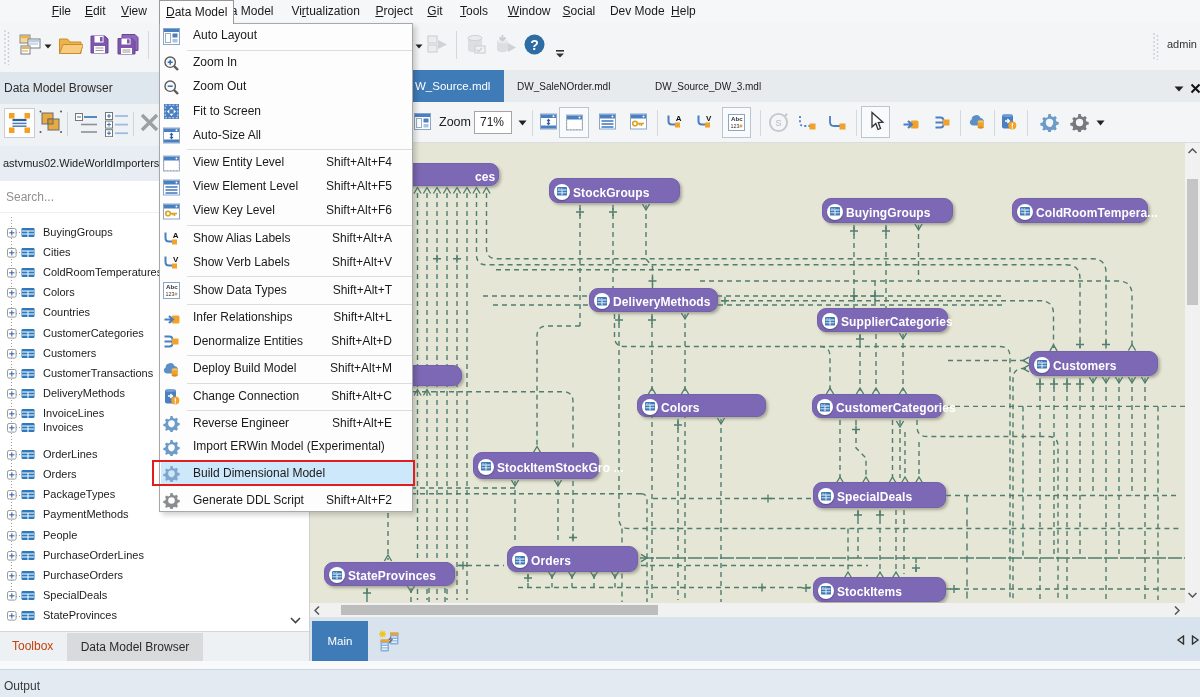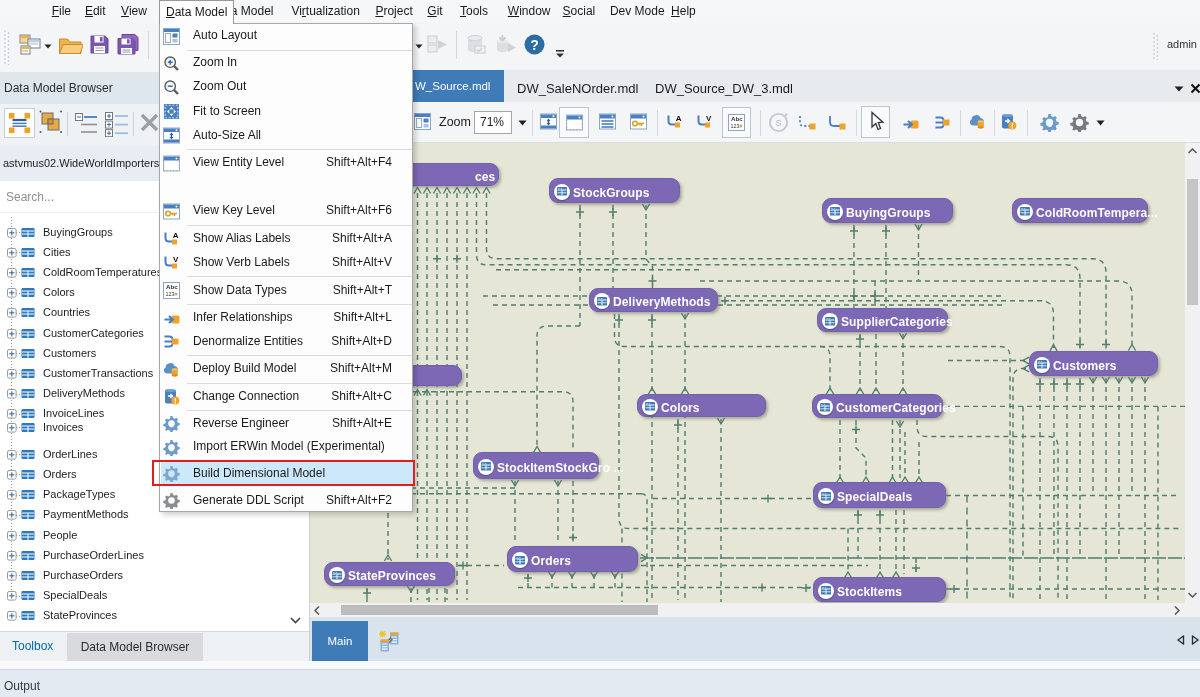--- a/index.html
+++ b/index.html
@@ -23,7 +23,7 @@
 #dmbtab{left:67px;top:1px;width:136px;height:29px;background:#d8dadc;text-align:center;line-height:29px;color:#2b2b2b;}
 #tabband{left:310px;top:70px;width:890px;height:32px;background:#e8ebee;}
 #tabsel{left:96px;top:0;width:98px;height:32px;background:#3e7bb7;color:#fff;line-height:33px;font-size:11.5px;padding-left:9px;}
-.tabtxt{position:absolute;top:11px;font-size:13px;color:#1b1b1b;}
+.tabtxt{position:absolute;top:11px;font-size:10px;color:#1b1b1b;}
 #toolbar2{left:310px;top:102px;width:890px;height:41px;background:#f3f5f7;border-bottom:1px solid #d9dde1;}
 #canvas{left:310px;top:143px;width:875px;height:460px;background:#e6e6d6;overflow:hidden;}
 #vscroll{left:1185px;top:143px;width:15px;height:460px;background:#f1f1f1;}

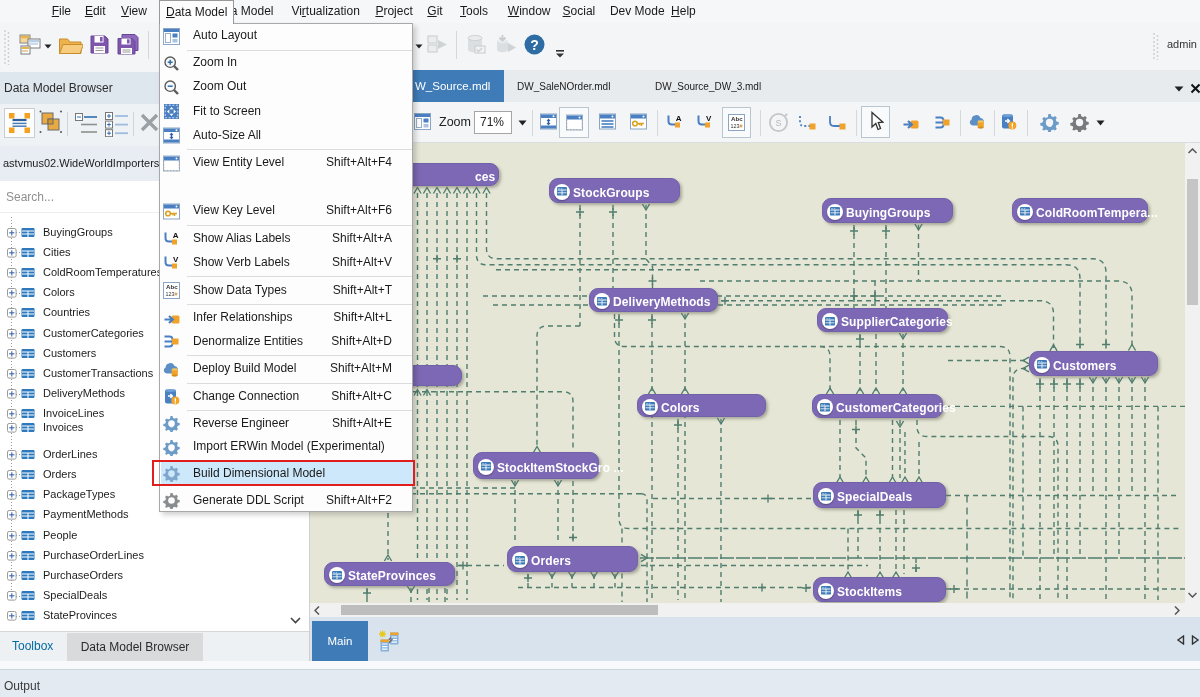--- a/index.html
+++ b/index.html
@@ -1035,6 +1035,20 @@
       <span class="t" style="top:4px">View Entity Level</span>
       <span class="s" style="top:4px">Shift+Alt+F4</span>
     </div>
+    <div class="mi" style="top:151px">
+      <span class="ic" style="top:3.5px">
+        <svg width="17" height="17">
+          <rect x="0.5" y="1" width="16" height="15" fill="#fff" stroke="#8aa5c5"></rect>
+          <rect x="1" y="1.5" width="15" height="4" fill="#4a7fc1"></rect>
+          <circle cx="13.5" cy="3.5" r="1" fill="#fff"></circle>
+          <line x1="2.5" y1="8" x2="14.5" y2="8" stroke="#4a7fc1" stroke-width="1.6"></line>
+          <line x1="2.5" y1="11" x2="14.5" y2="11" stroke="#4a7fc1" stroke-width="1.6"></line>
+          <line x1="2.5" y1="14" x2="14.5" y2="14" stroke="#4a7fc1" stroke-width="1.6"></line>
+        </svg>
+      </span>
+      <span class="t" style="top:4px">View Element Level</span>
+      <span class="s" style="top:4px">Shift+Alt+F5</span>
+    </div>
     <div class="mi" style="top:175px">
       <span class="ic" style="top:3.5px">
         <svg width="17" height="17">

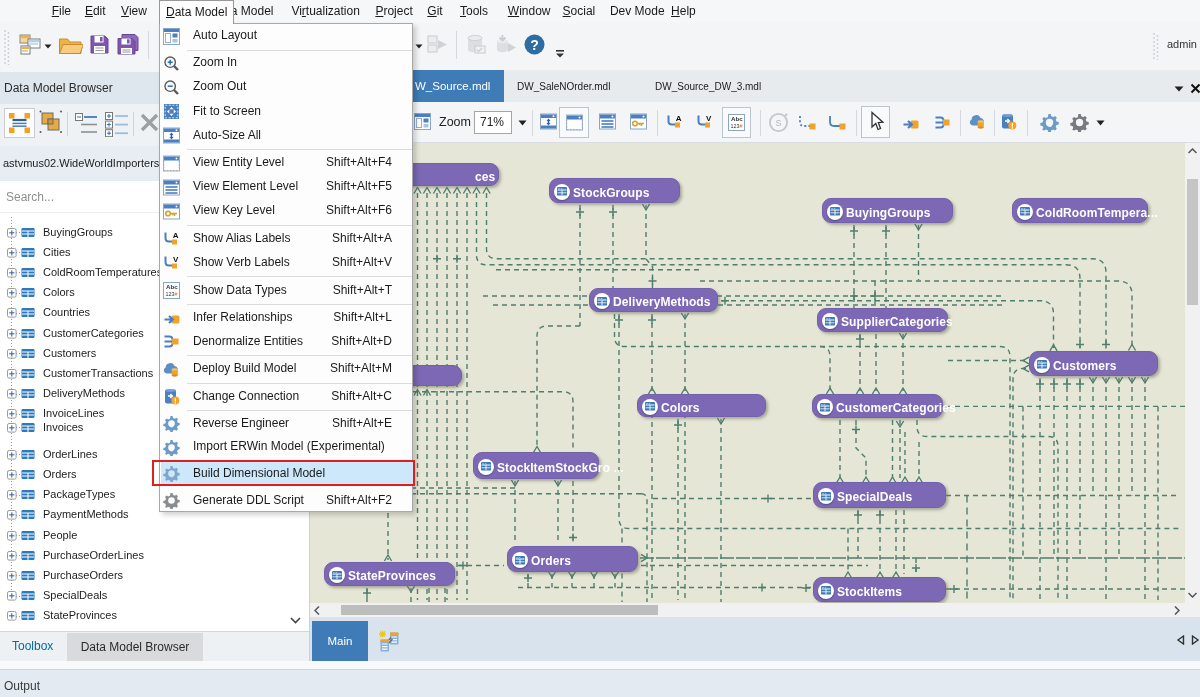--- a/index.html
+++ b/index.html
@@ -490,7 +490,7 @@
       </svg>
     </div>
     <div class="abs" id="lpfoot">
-      <div class="abs" style="left:12px;top:0;line-height:29px;color:#0369a1;">Toolbox</div>
+      <div class="abs" style="left:12px;top:0;line-height:29px;color:#c2410c;">Toolbox</div>
       <div class="abs" id="dmbtab">Data Model Browser</div>
     </div>
   </div>

